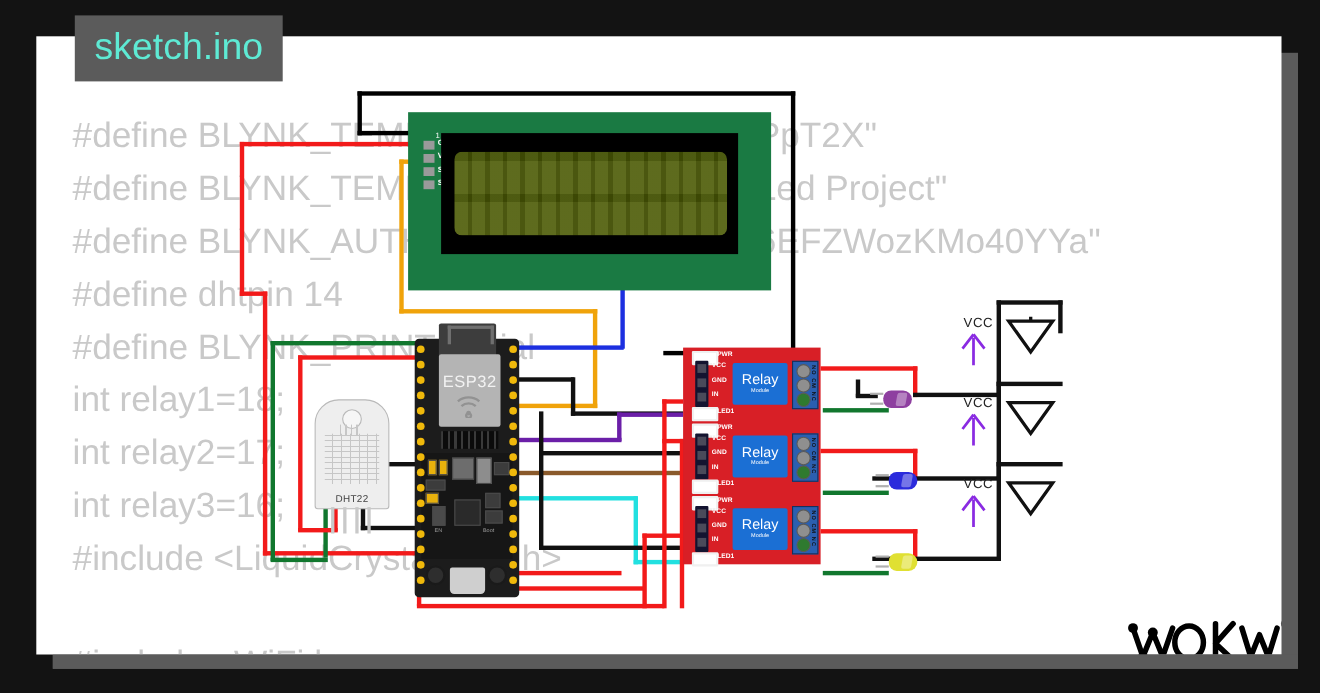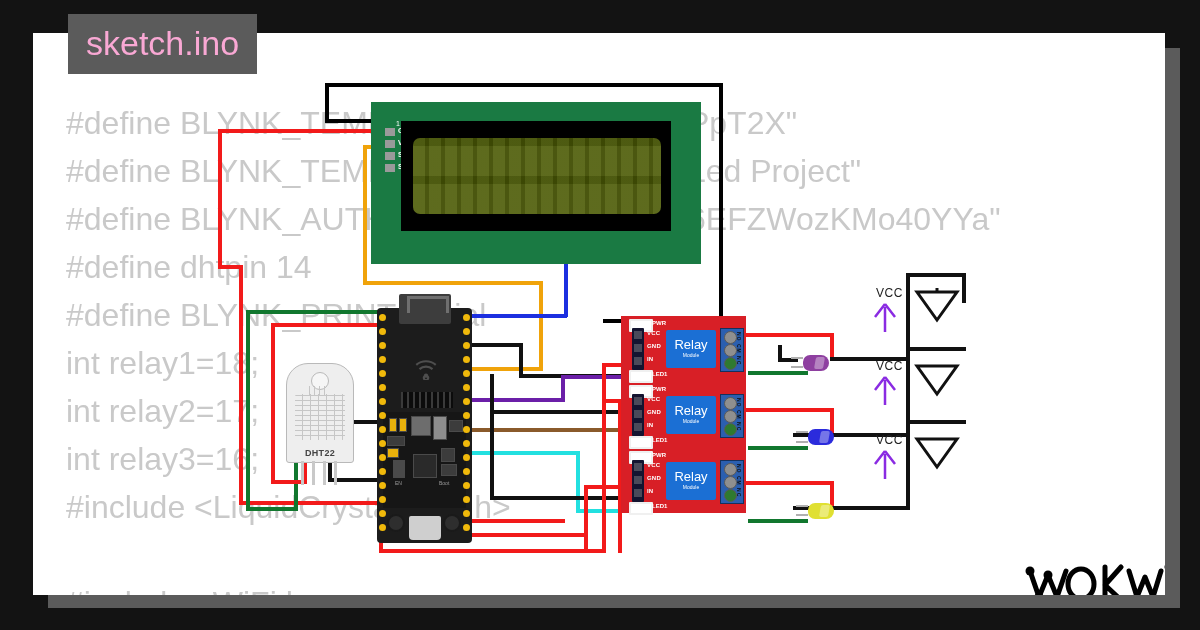--- a/index.html
+++ b/index.html
@@ -23,7 +23,7 @@
   
   .file-tab{
     position:absolute;left:68px;top:14px;
-    background:#5b5b5b;color:#f9a8d4;
+    background:#5b5b5b;color:#5eead4;
     font-size:34px;line-height:1;
     padding:12px 18px 14px 18px;
     letter-spacing:0px;

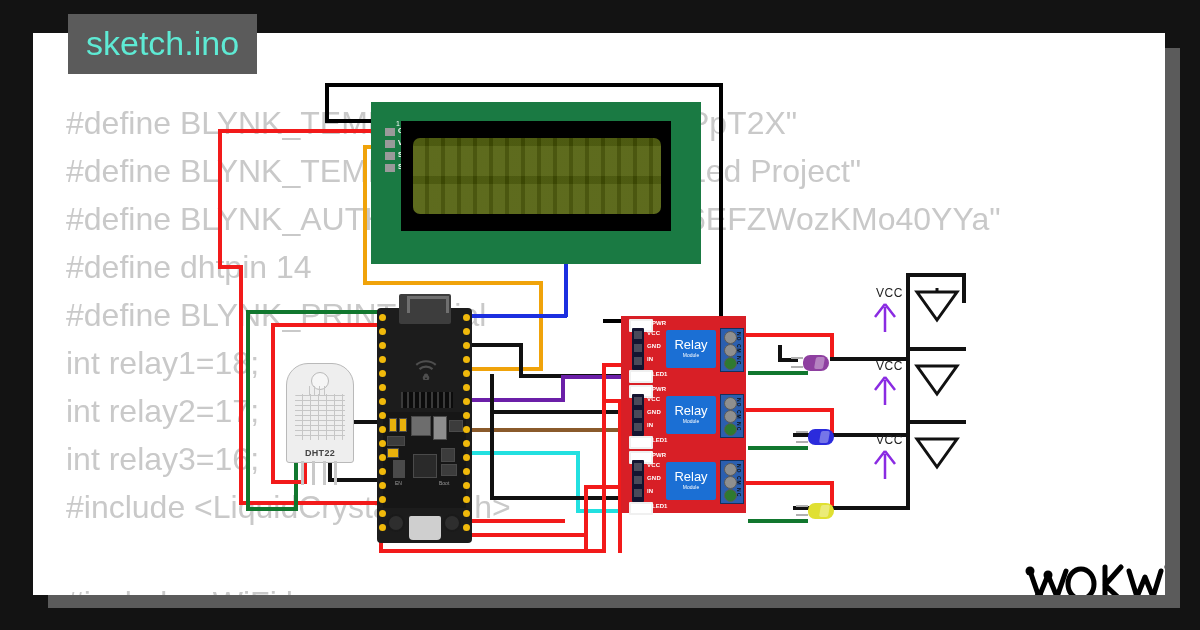--- a/index.html
+++ b/index.html
@@ -329,6 +329,9 @@
       <div class="esp">
         <div class="esp-shield"></div>
         <div class="esp-ant"></div>
+        <div class="esp-can">
+          <span class="esp-label">ESP32</span>
+        </div>
         <svg class="esp-wifi" viewBox="0 0 24 24">
           <path d="M12 20 a2 2 0 1 0 0.01 0z M6 14 a9 9 0 0 1 12 0" fill="none" stroke="#777" stroke-width="2"></path>
           <path d="M3 10 a14 14 0 0 1 18 0" fill="none" stroke="#777" stroke-width="2"></path>

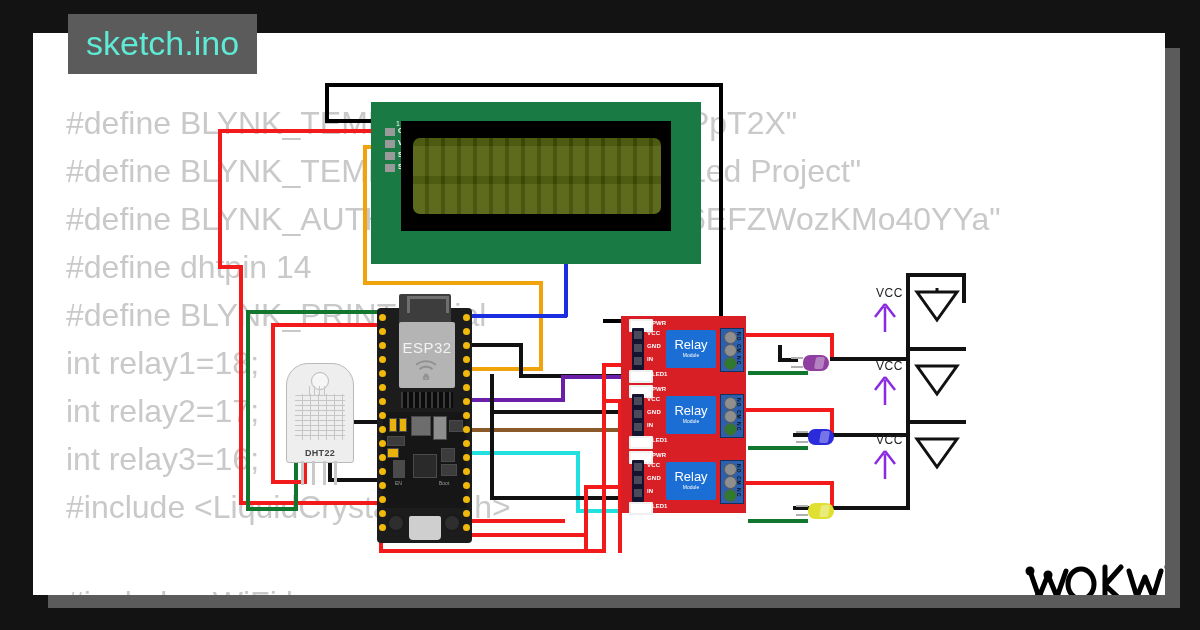--- a/index.html
+++ b/index.html
@@ -129,7 +129,6 @@
     position:absolute;left:253px;top:330px;width:66px;height:98px;
     background:#eeeeee;border:1px solid #b9b9b9;
     border-radius:22px 22px 3px 3px;
-    font-weight:bold;
   }
   .dht-hole{
     position:absolute;left:24px;top:8px;width:16px;height:16px;

